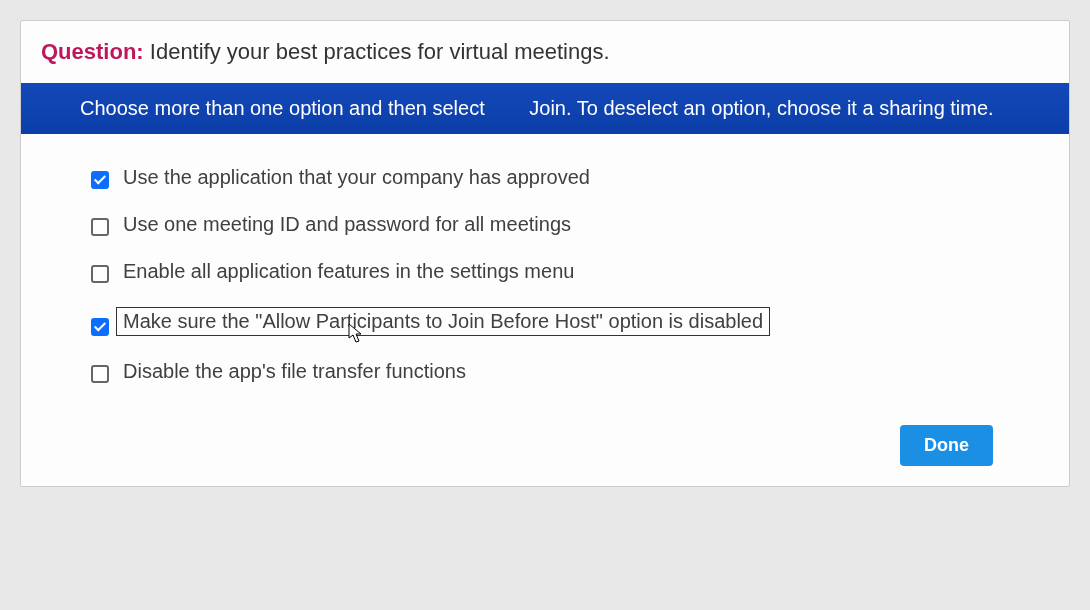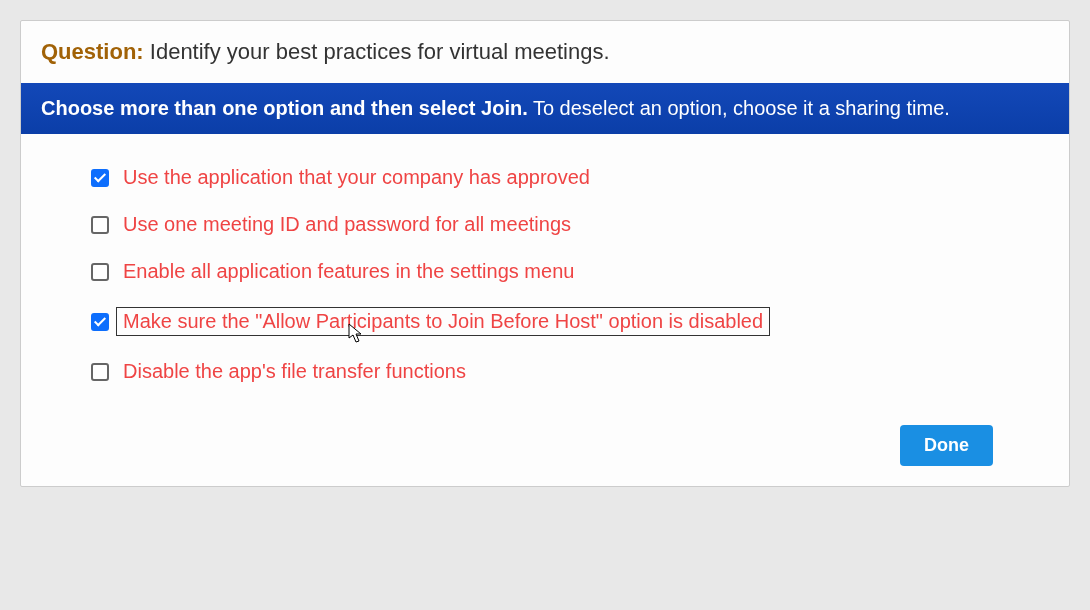--- a/index.html
+++ b/index.html
@@ -27,7 +27,7 @@
     }
     .question-label {
       font-weight: bold;
-      color: #a16207;
+      color: #be185d;
     }
     .instruction-bar {
       background: #0b3ea8;

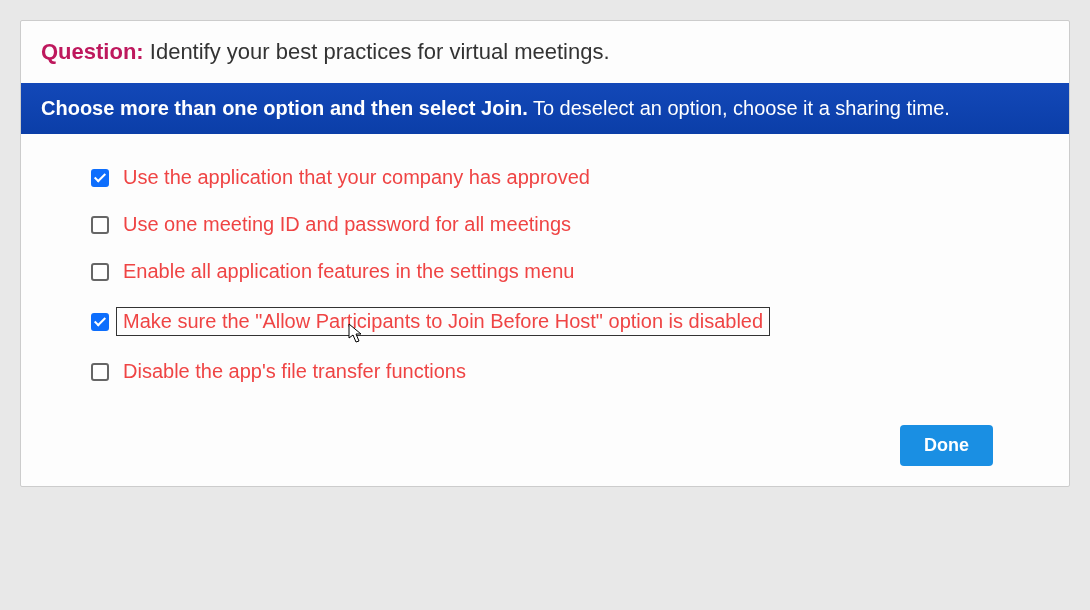--- a/index.html
+++ b/index.html
@@ -37,7 +37,8 @@
       font-size: 20px;
     }
     .instruction-bold {
-      font-weight: bold;
+      font-weight: normal;
+      margin-left: 39px;
     }
     .options {
       padding: 20px 40px 10px 70px;

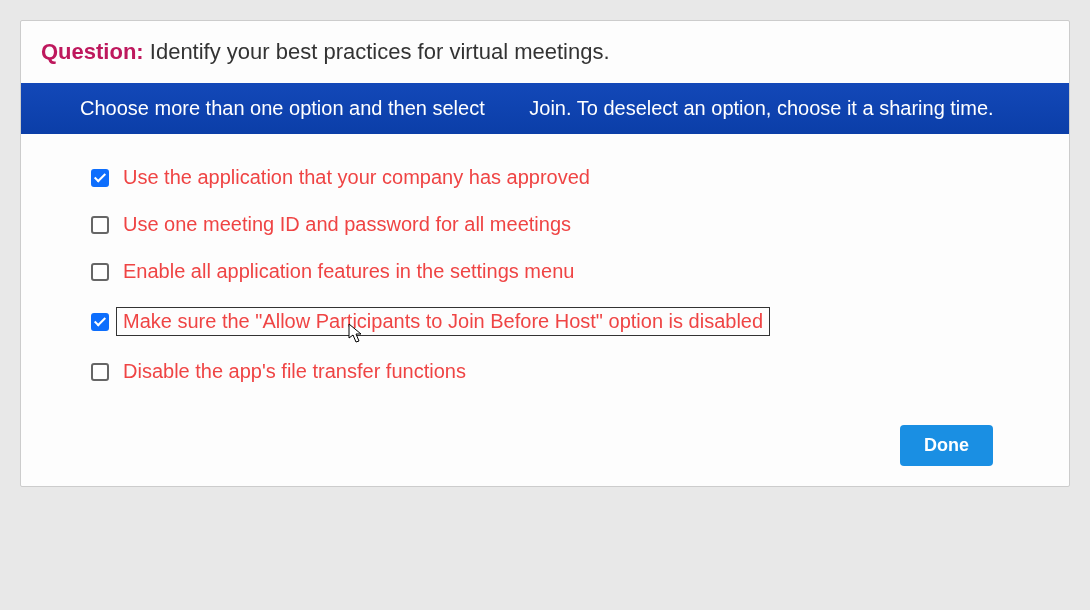--- a/index.html
+++ b/index.html
@@ -45,11 +45,11 @@
     }
     .option-row {
       display: flex;
-      align-items: center;
+      align-items: flex-end;
       gap: 14px;
       padding: 12px 0;
       font-size: 20px;
-      color: #ef4444;
+      color: #404040;
       position: relative;
     }
     .checkbox {

